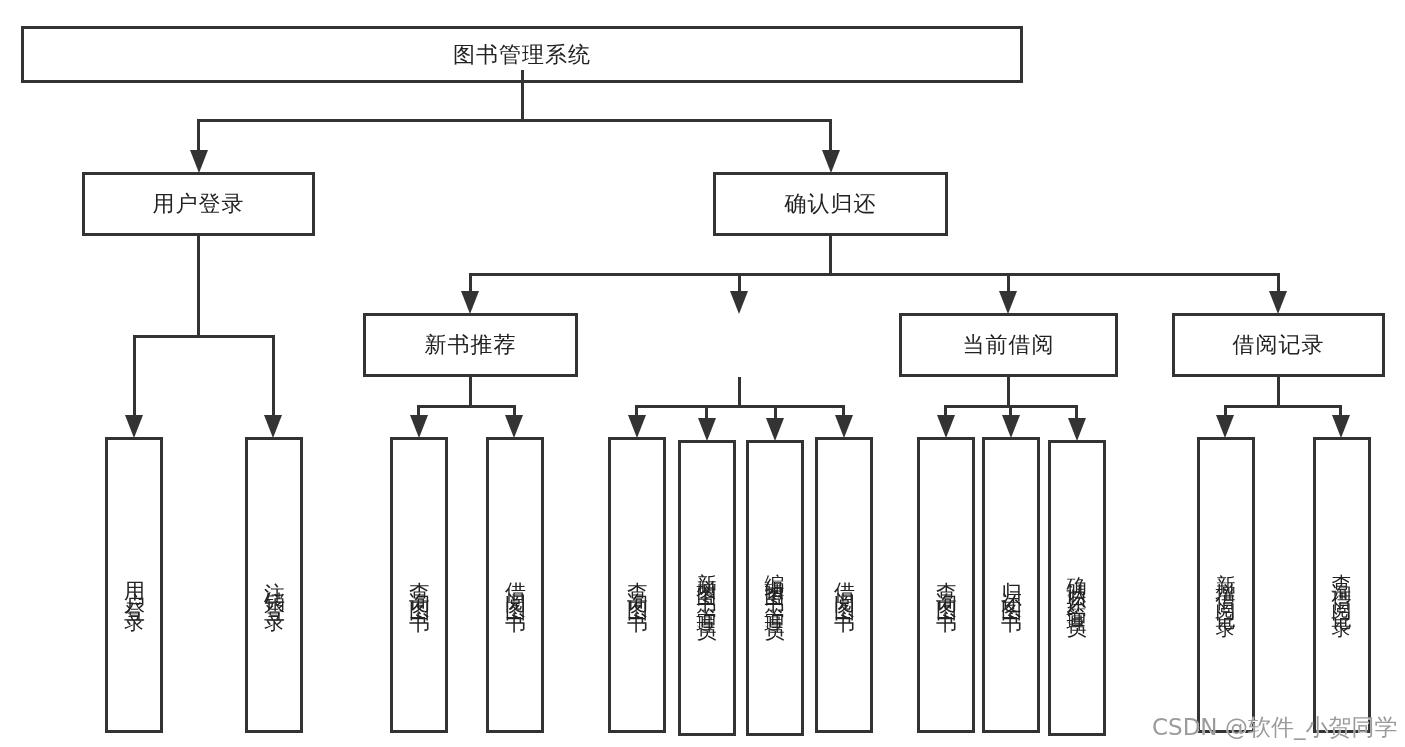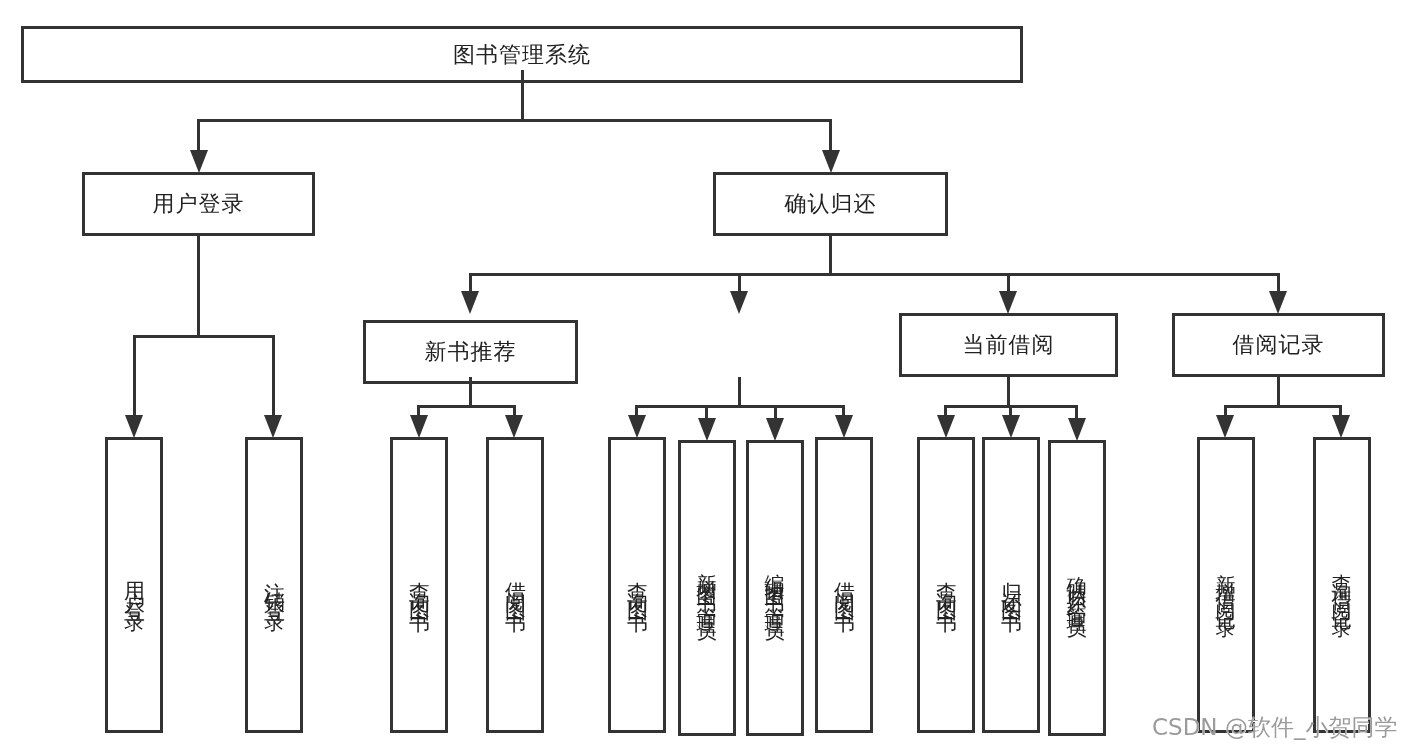--- a/index.html
+++ b/index.html
@@ -79,7 +79,7 @@
   <div class="ln vl" style="left:1277px;top:273px;height:22px;"></div>
   <div class="ar" style="left:1269px;top:291px;"></div>
 
-  <div class="box h" style="left:363px;top:313px;width:215px;height:64px;margin-top:7px;">新书推荐</div>
+  <div class="box h" style="left:363px;top:313px;width:215px;height:64px;">新书推荐</div>
   <div class="box h" style="left:1172px;top:313px;width:213px;height:64px;">借阅记录</div>
   <div class="box h" style="left:899px;top:313px;width:219px;height:64px;">当前借阅</div>
 

